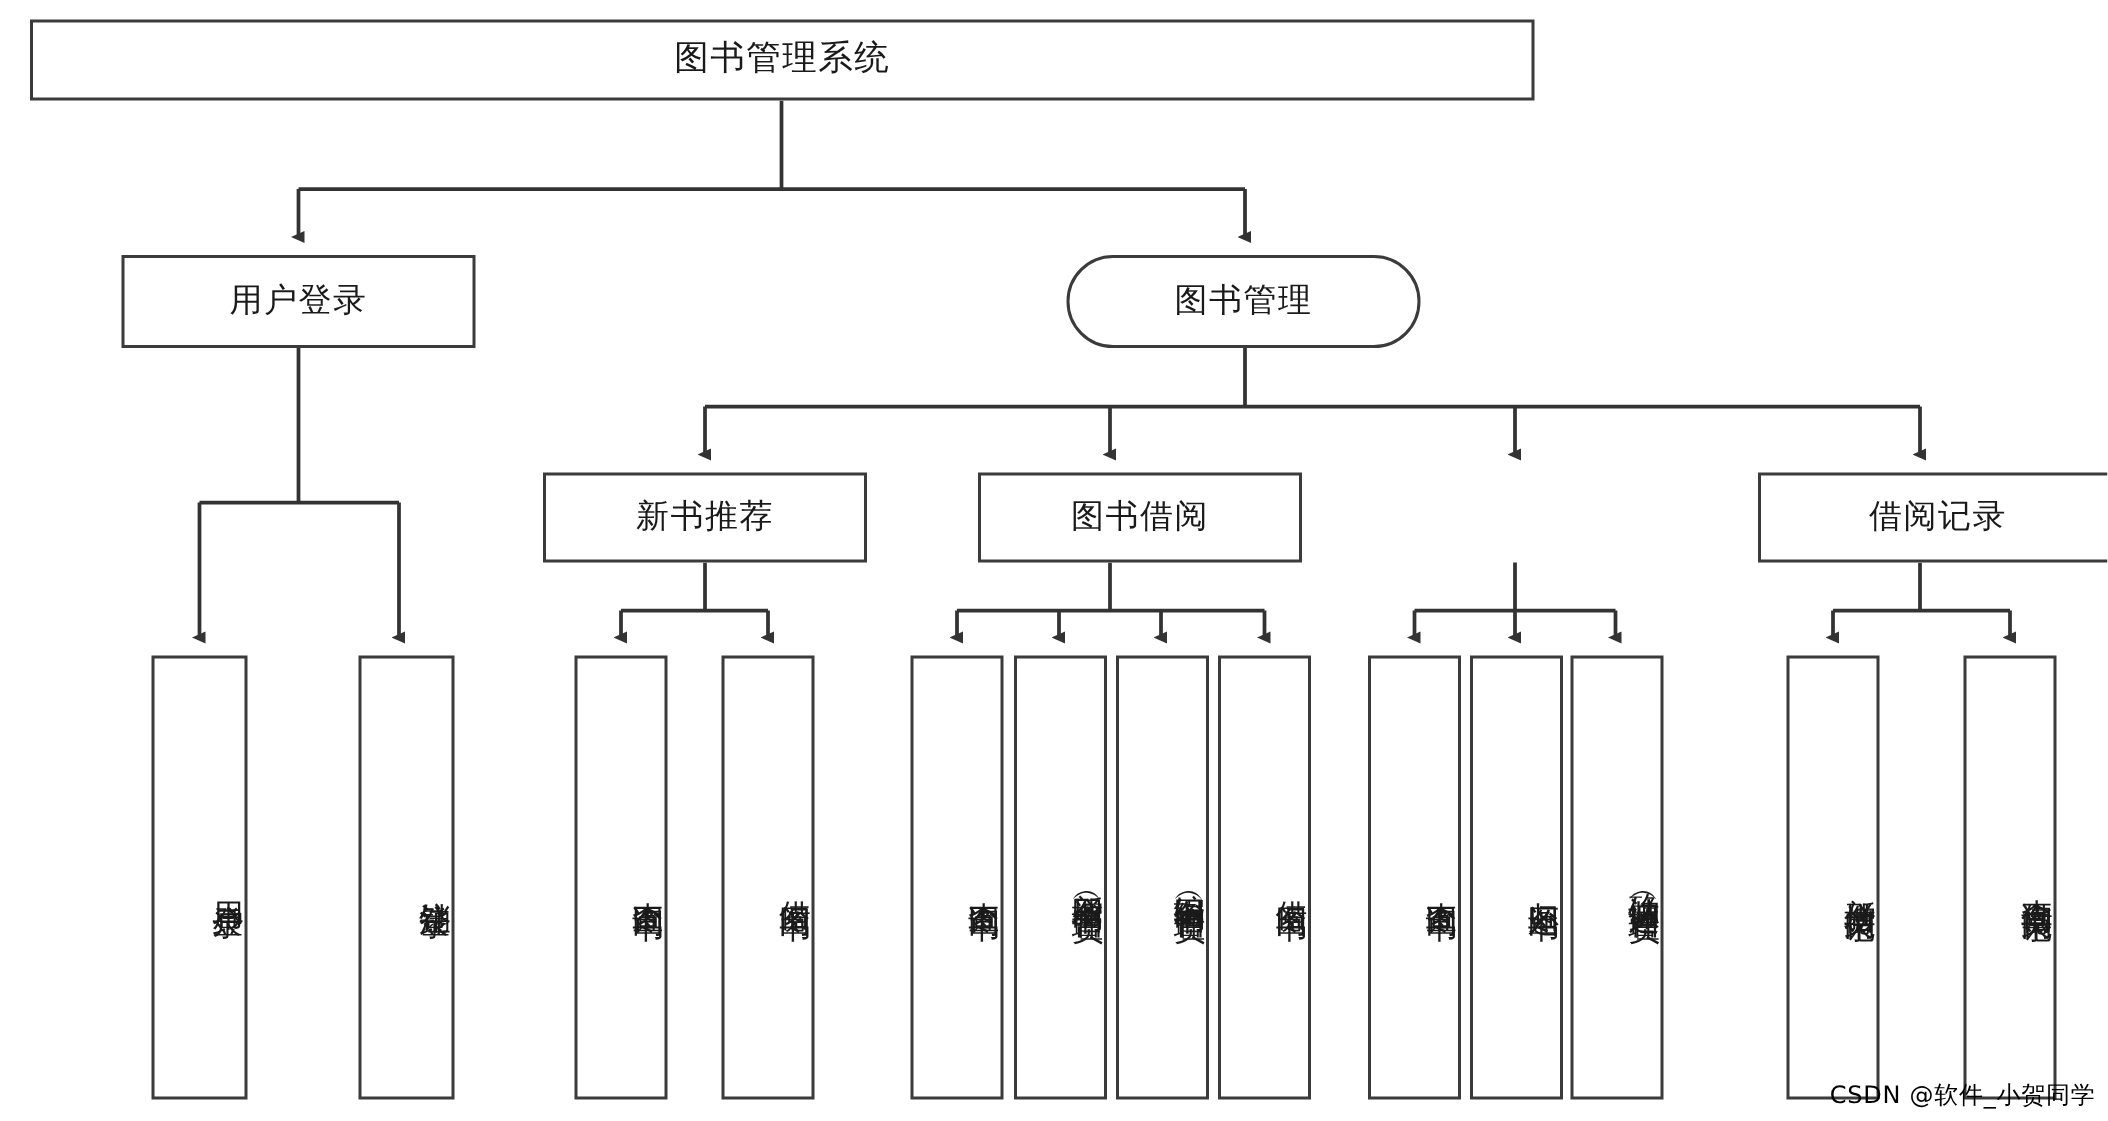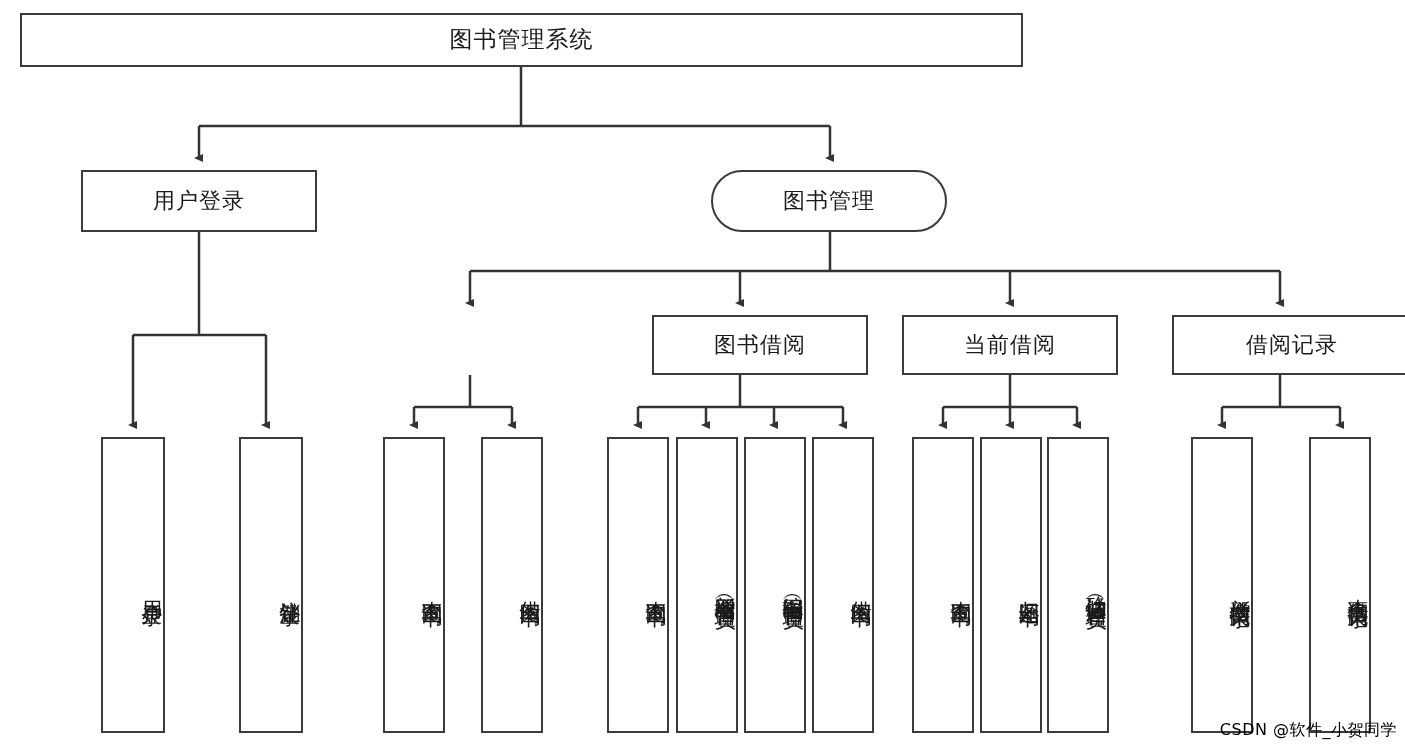--- a/index.html
+++ b/index.html
@@ -140,6 +140,9 @@
     <span>图书管理</span>
   </div>
 
+  <div class="node node-h" style="left:362px; top:315px; width:216px; height:60px;">
+    <span>新书推荐</span>
+  </div>
 
   <div class="node node-h" style="left:652px; top:315px; width:216px; height:60px;">
     <span>图书借阅</span>

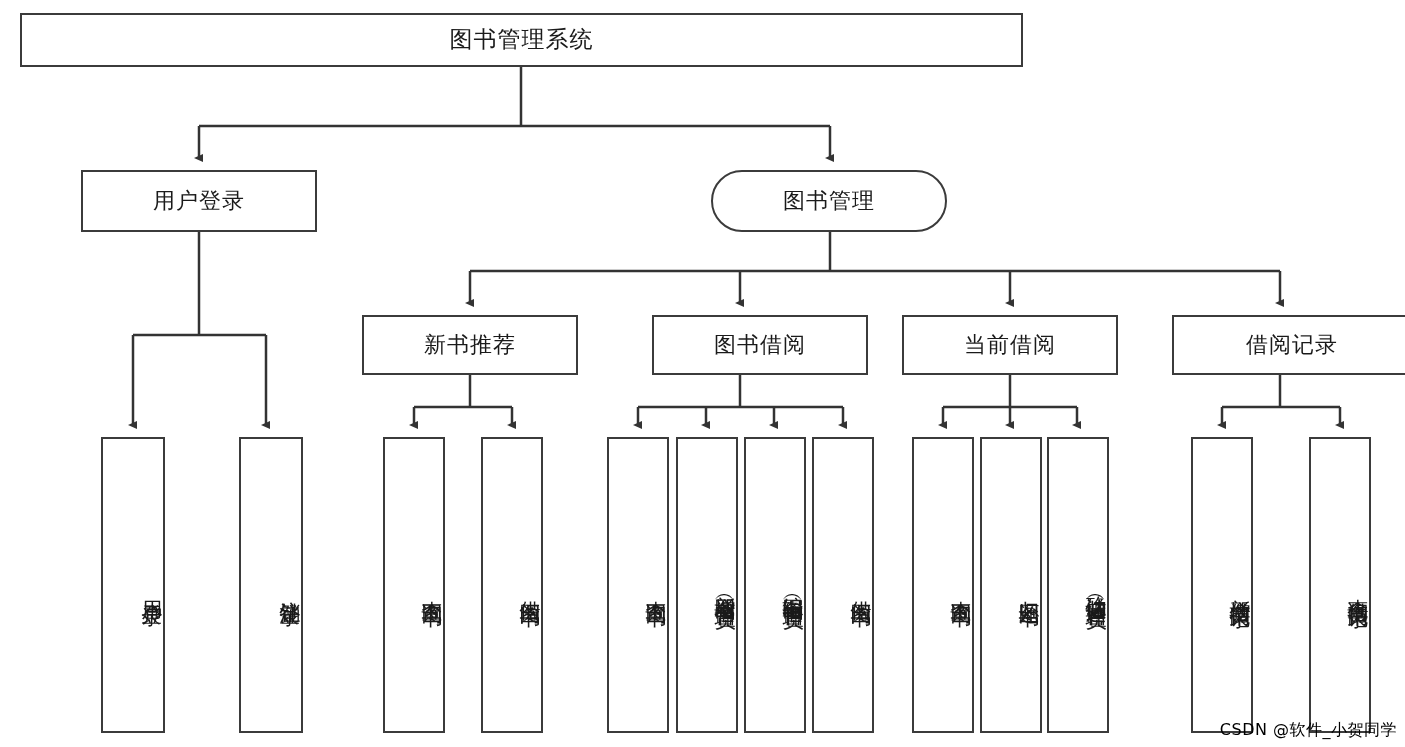--- a/index.html
+++ b/index.html
@@ -148,9 +148,6 @@
     <span>图书借阅</span>
   </div>
 
-  <div class="node node-h" style="left:902px; top:315px; width:216px; height:60px;">
-    <span>当前借阅</span>
-  </div>
 
   <div class="node node-h" style="left:1172px; top:315px; width:240px; height:60px;">
     <span>借阅记录</span>

